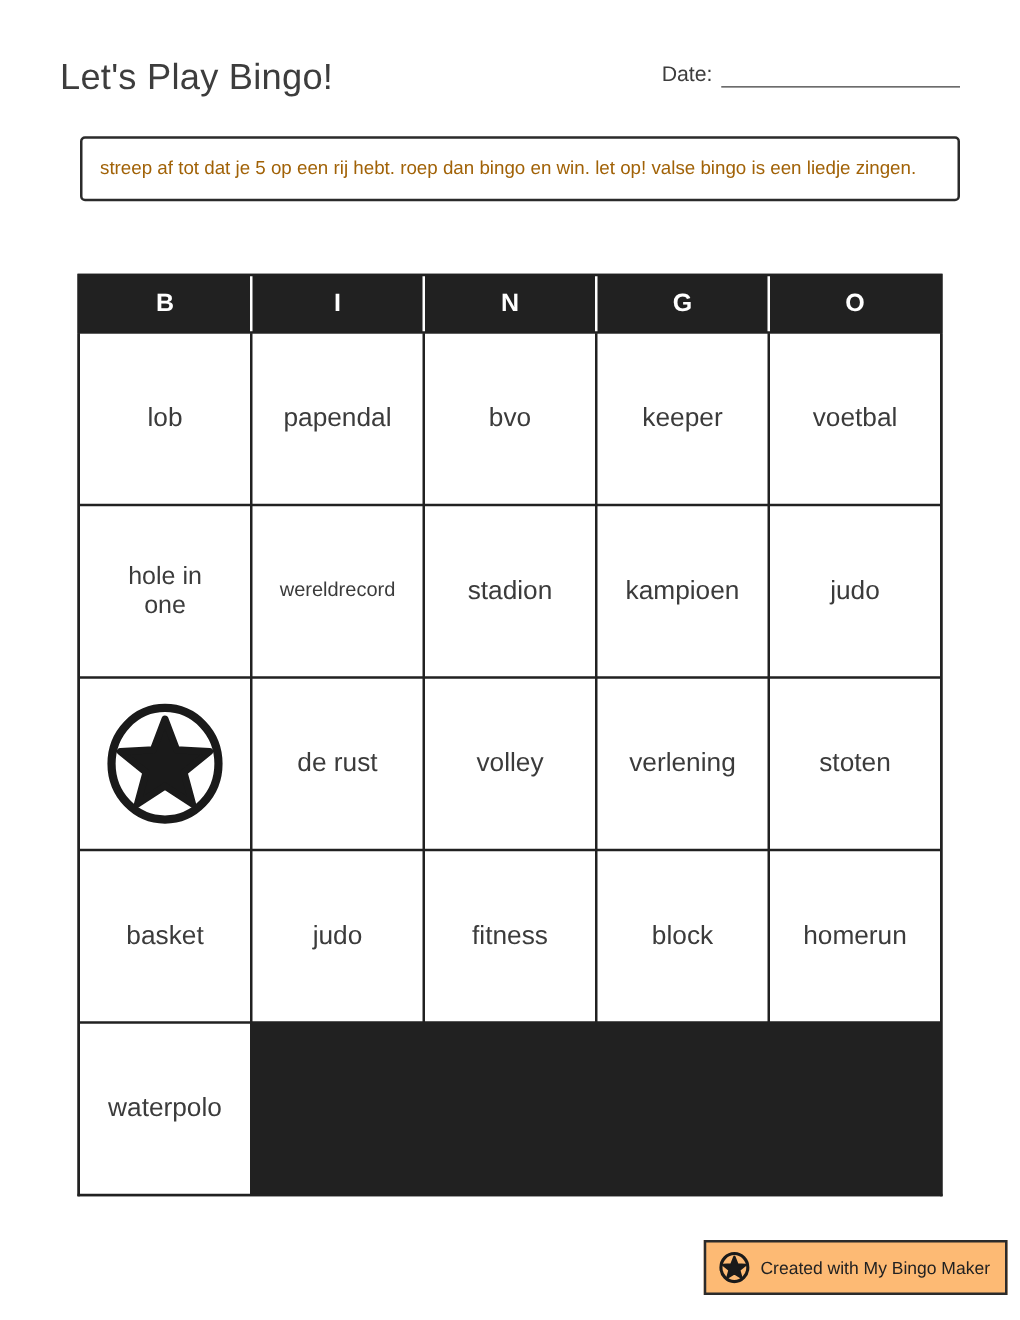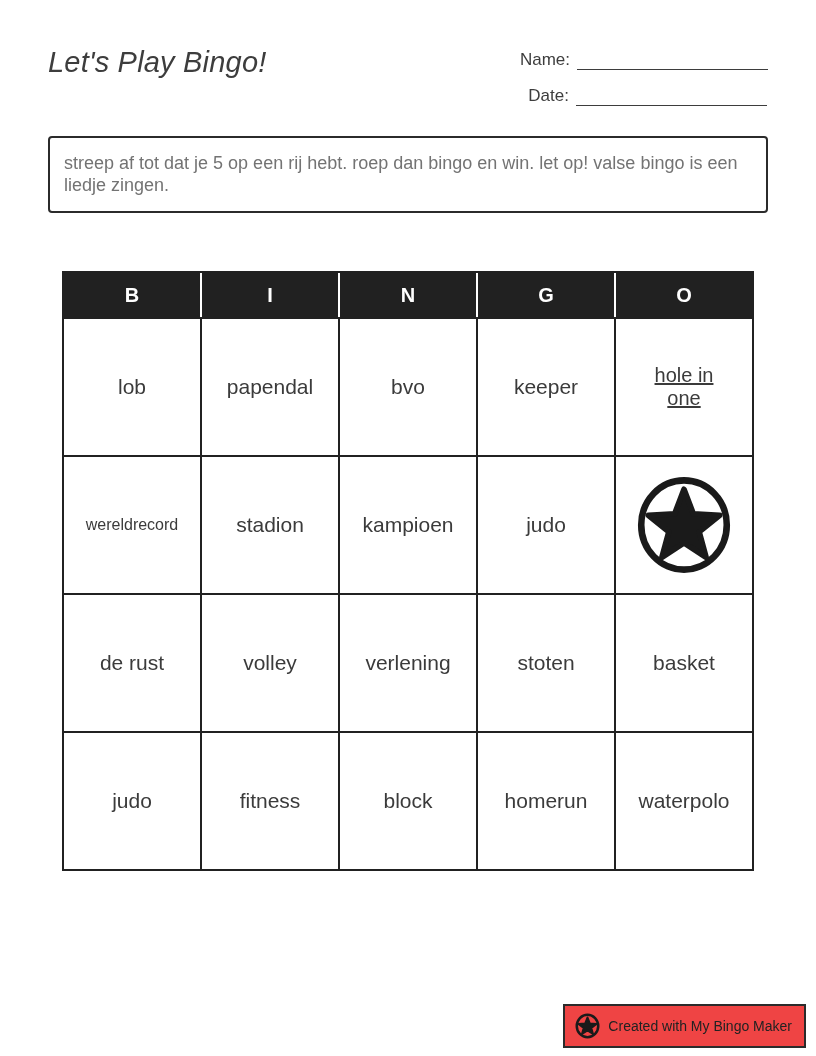--- a/index.html
+++ b/index.html
@@ -20,7 +20,6 @@
   .title {
     margin: 0; font-size: 29px; font-weight: 400; color: #3d3d3d;
     letter-spacing: 0.2px;
-    font-style: italic;
   }
   .fields { display: flex; flex-direction: column; gap: 14px; margin-top: 2px; }
   .field-row { display: flex; align-items: flex-end; }

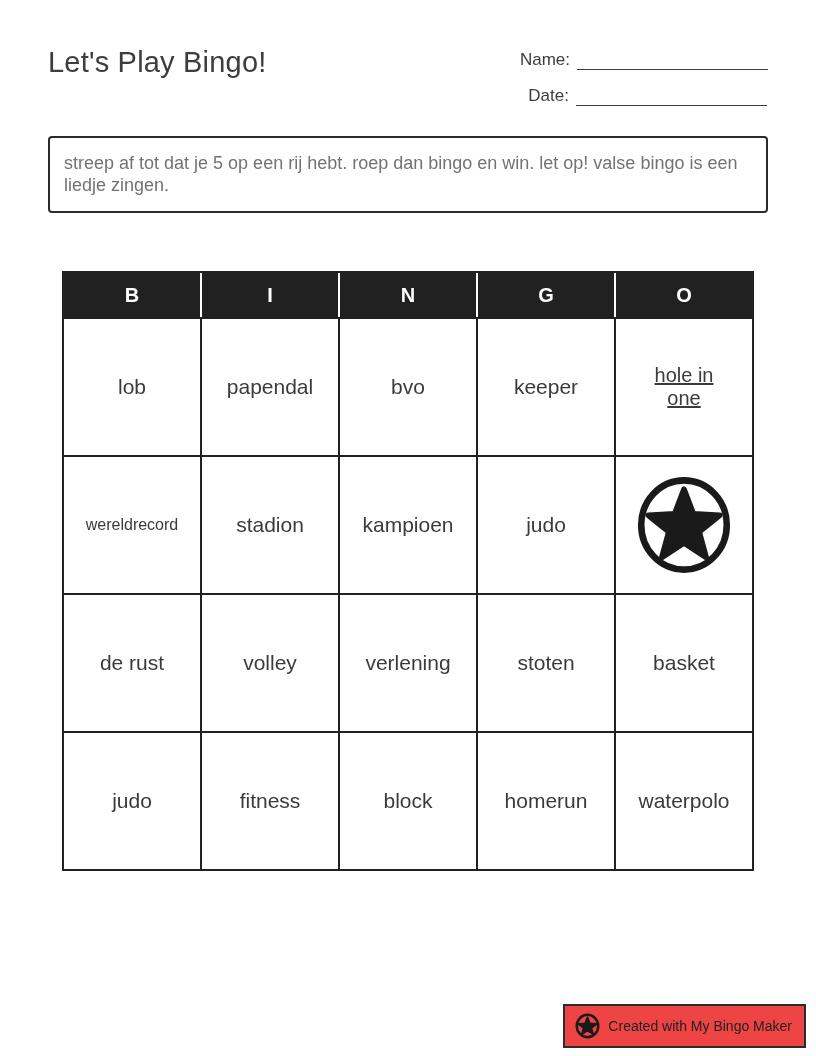--- a/index.html
+++ b/index.html
@@ -85,10 +85,6 @@
     <h1 class="title">Let's Play Bingo!</h1>
     <div class="fields">
       <div class="field-row">
-        <span class="field-label">Name:</span>
-        <span class="field-line"></span>
-      </div>
-      <div class="field-row">
         <span class="field-label">Date:</span>
         <span class="field-line"></span>
       </div>

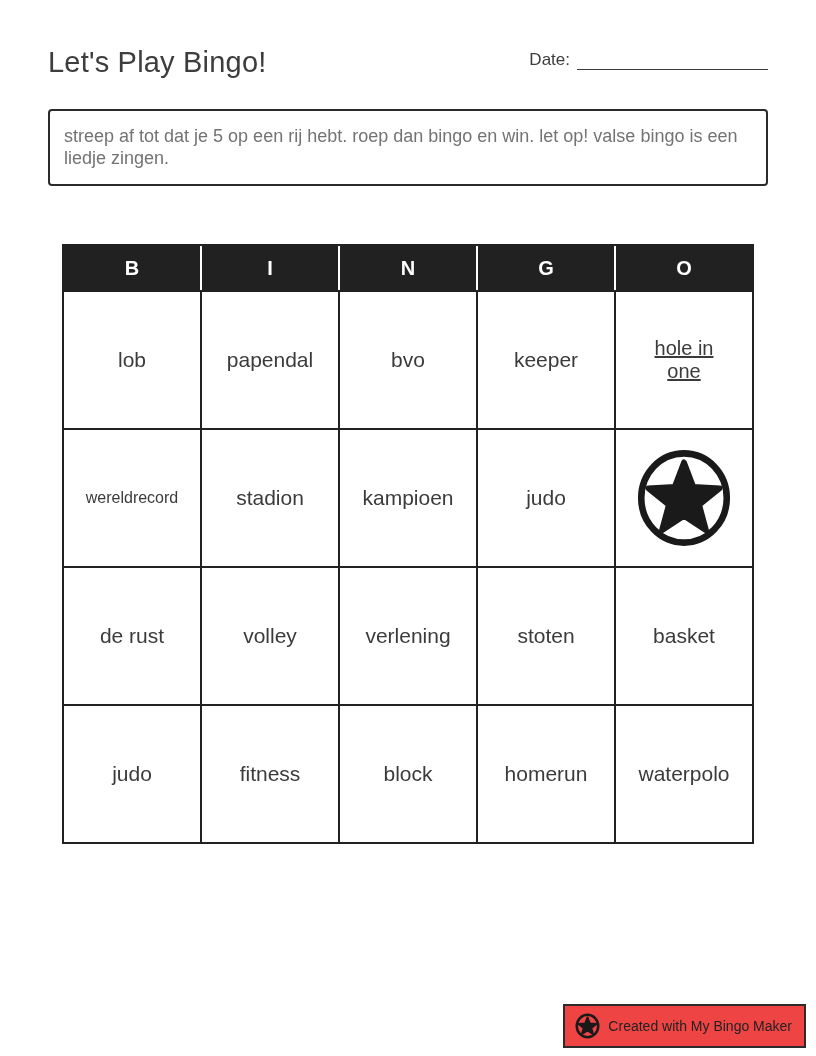--- a/index.html
+++ b/index.html
@@ -34,10 +34,10 @@
 
   
   .instructions {
-    margin: 30px 48px 0 48px;
+    margin: 30px 48px 0 64px;
     border: 2px solid #2b2b2b; border-radius: 4px;
     padding: 15px 14px;
-    font-size: 18px; color: #737373; line-height: 1.2;
+    font-size: 15px; color: #a16207; line-height: 1.2;
   }
 
   

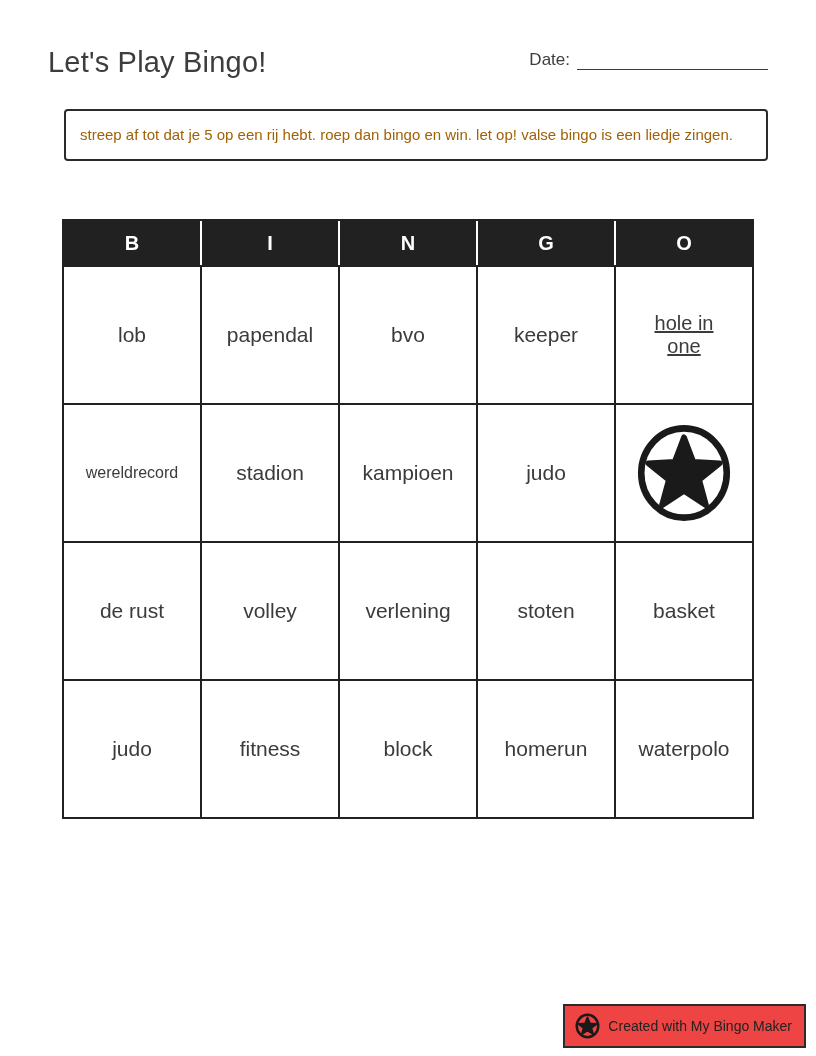--- a/index.html
+++ b/index.html
@@ -108,6 +108,7 @@
       <div class="cell">papendal</div>
       <div class="cell">bvo</div>
       <div class="cell">keeper</div>
+      <div class="cell">voetbal</div>
 
       <div class="cell mid">hole in one</div>
       <div class="cell small">wereldrecord</div>

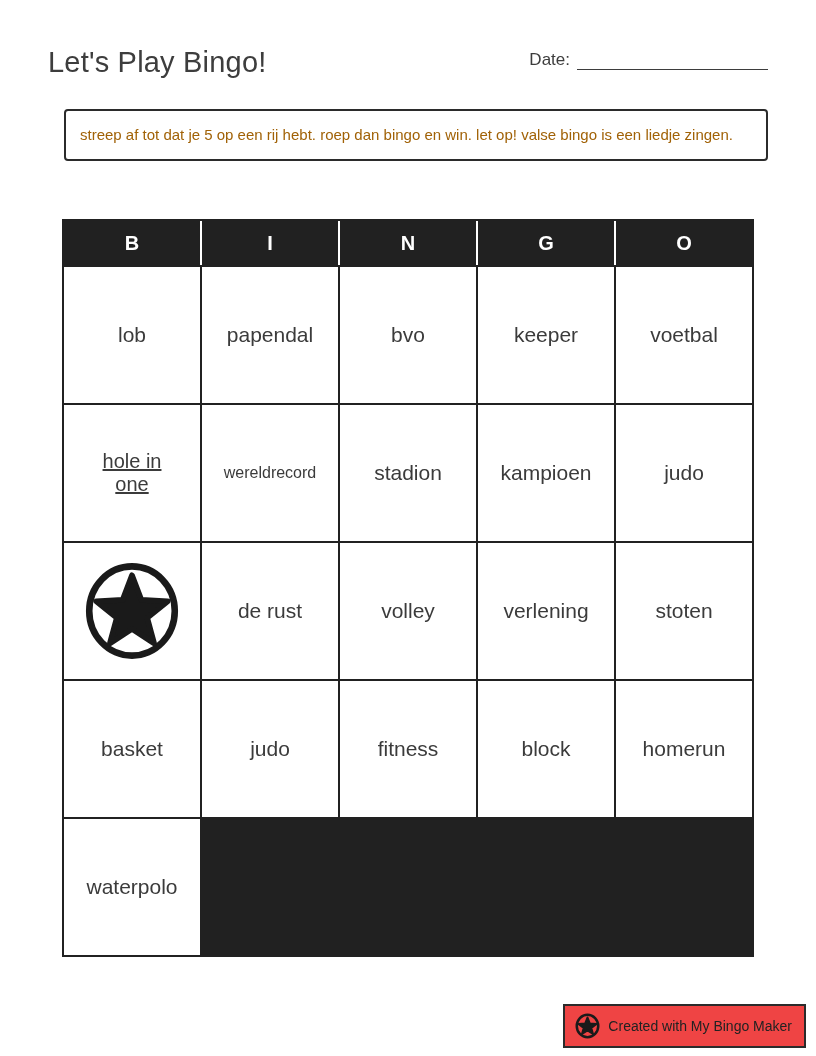--- a/index.html
+++ b/index.html
@@ -63,7 +63,7 @@
     padding: 0 21px; line-height: 1.15; overflow: hidden;
   }
   .cell.small { font-size: 16px; }
-  .cell.mid { font-size: 20px; text-decoration: underline; }
+  .cell.mid { font-size: 20px; }
   .free-star { width: 100px; height: 104px; display: block; }
 
   

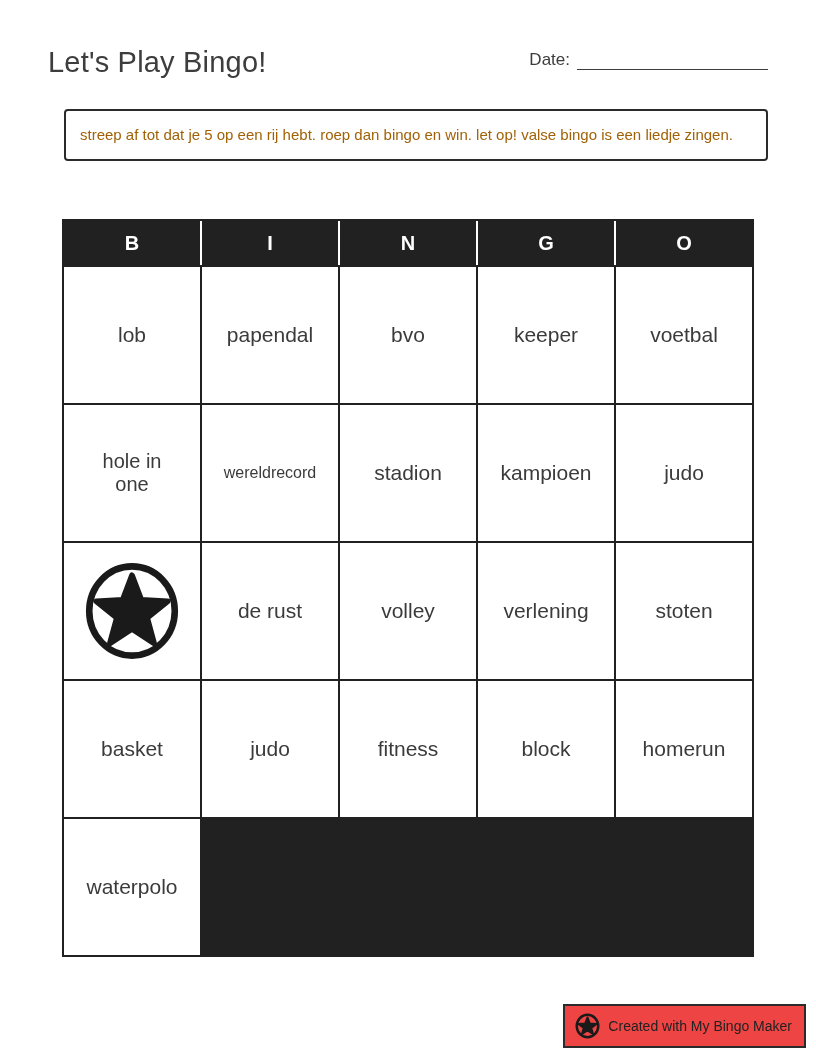--- a/index.html
+++ b/index.html
@@ -68,9 +68,9 @@
 
   
   .credit {
-    position: absolute; right: 10px; bottom: 8px;
+    position: absolute; right: 10px; bottom: 20px;
     display: flex; align-items: center; gap: 8px;
-    border: 2px solid #2b2b2b; background: #ef4444;
+    border: 2px solid #2b2b2b; background: #fdba74;
     padding: 7px 12px 7px 10px;
     font-size: 14px; color: #222222;
   }

